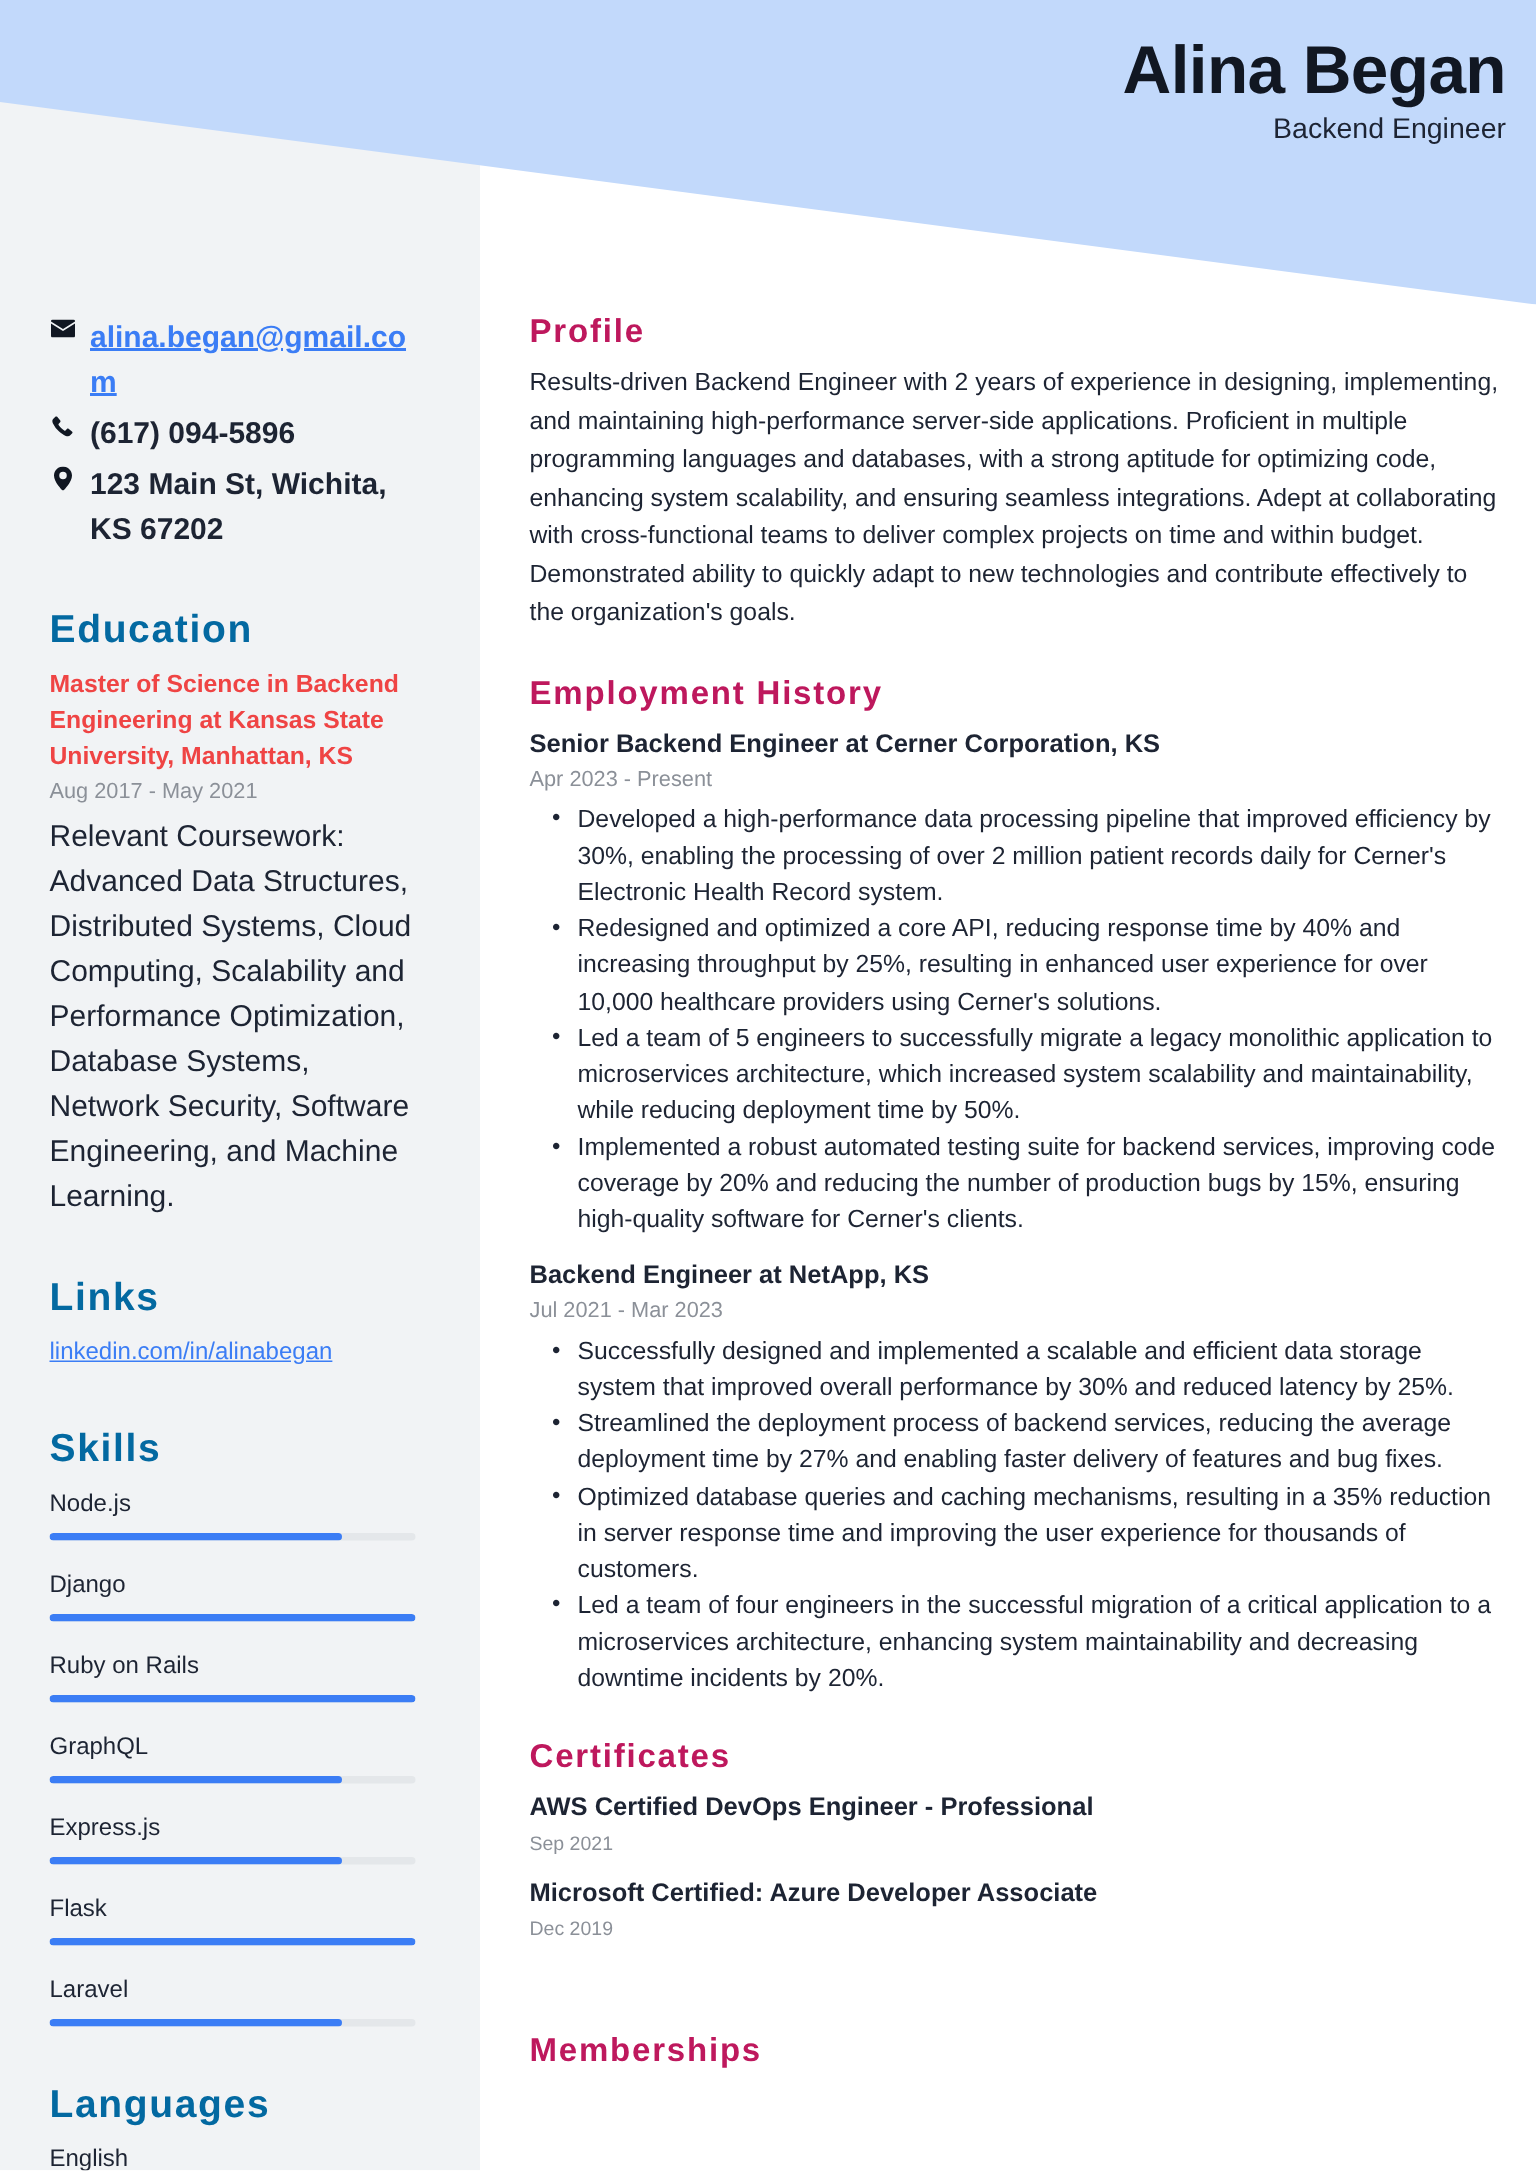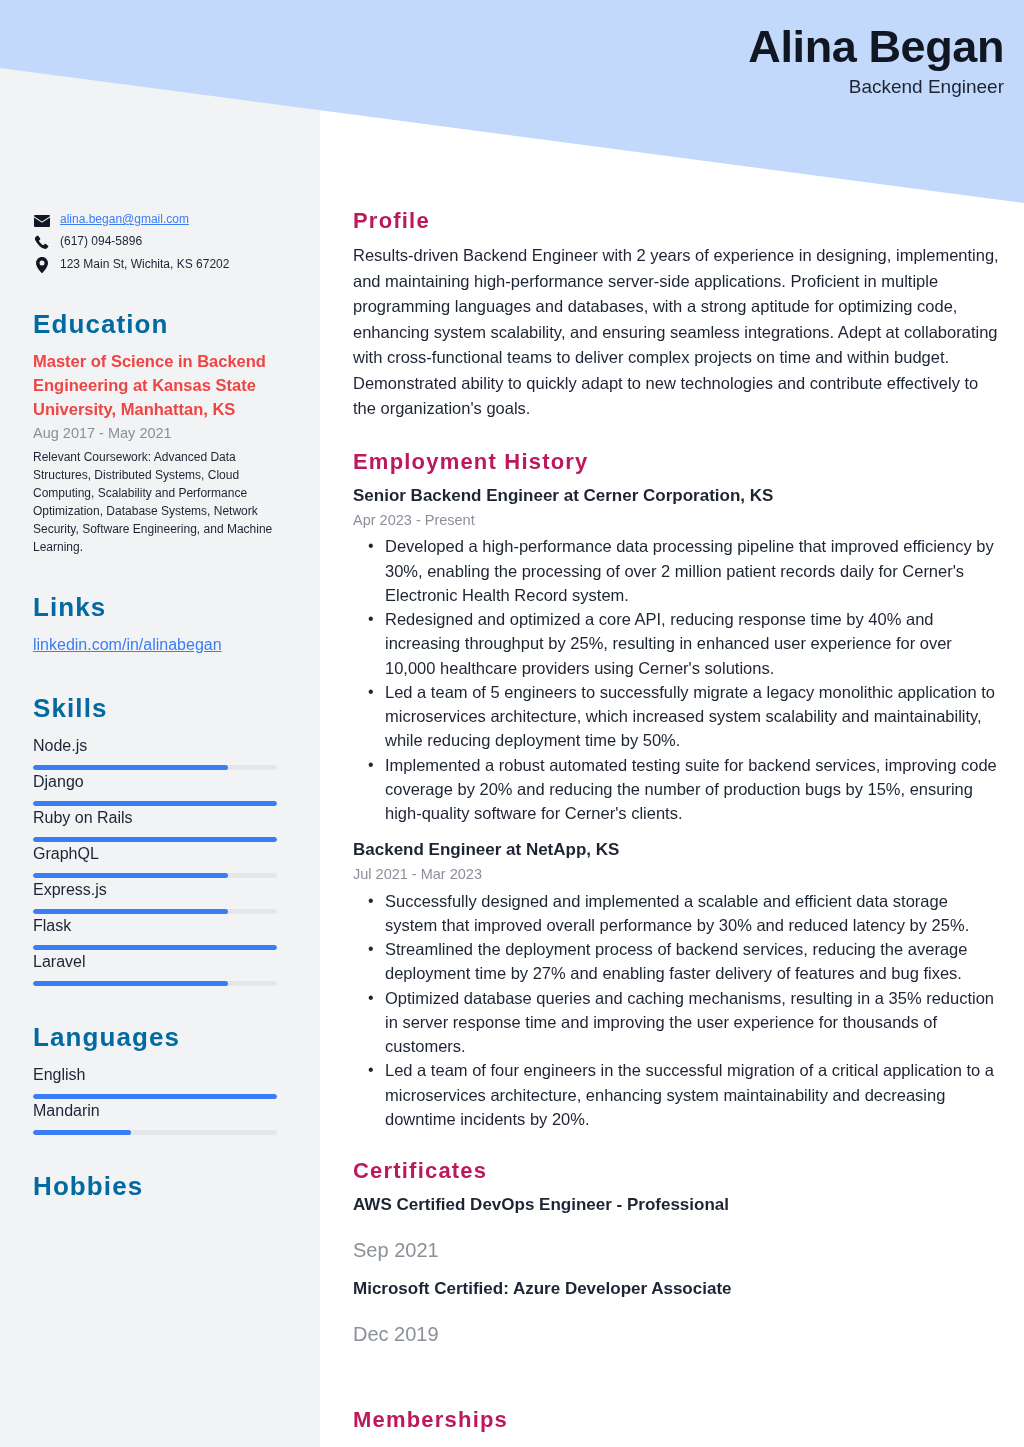--- a/index.html
+++ b/index.html
@@ -71,12 +71,13 @@
   .contact-list { list-style: none; }
   .contact-item {
     display: flex;
-    align-items: center;
+    align-items: flex-start;
     gap: 10px;
     margin-bottom: 4px;
-    font-size: 12px;
-    line-height: 1.5;
-    color: #1d2433;
+    font-size: 20px;
+    line-height: 1.5;
+    color: #1d2433;
+    font-weight: bold;
   }
   .contact-icon {
     flex: 0 0 17px;

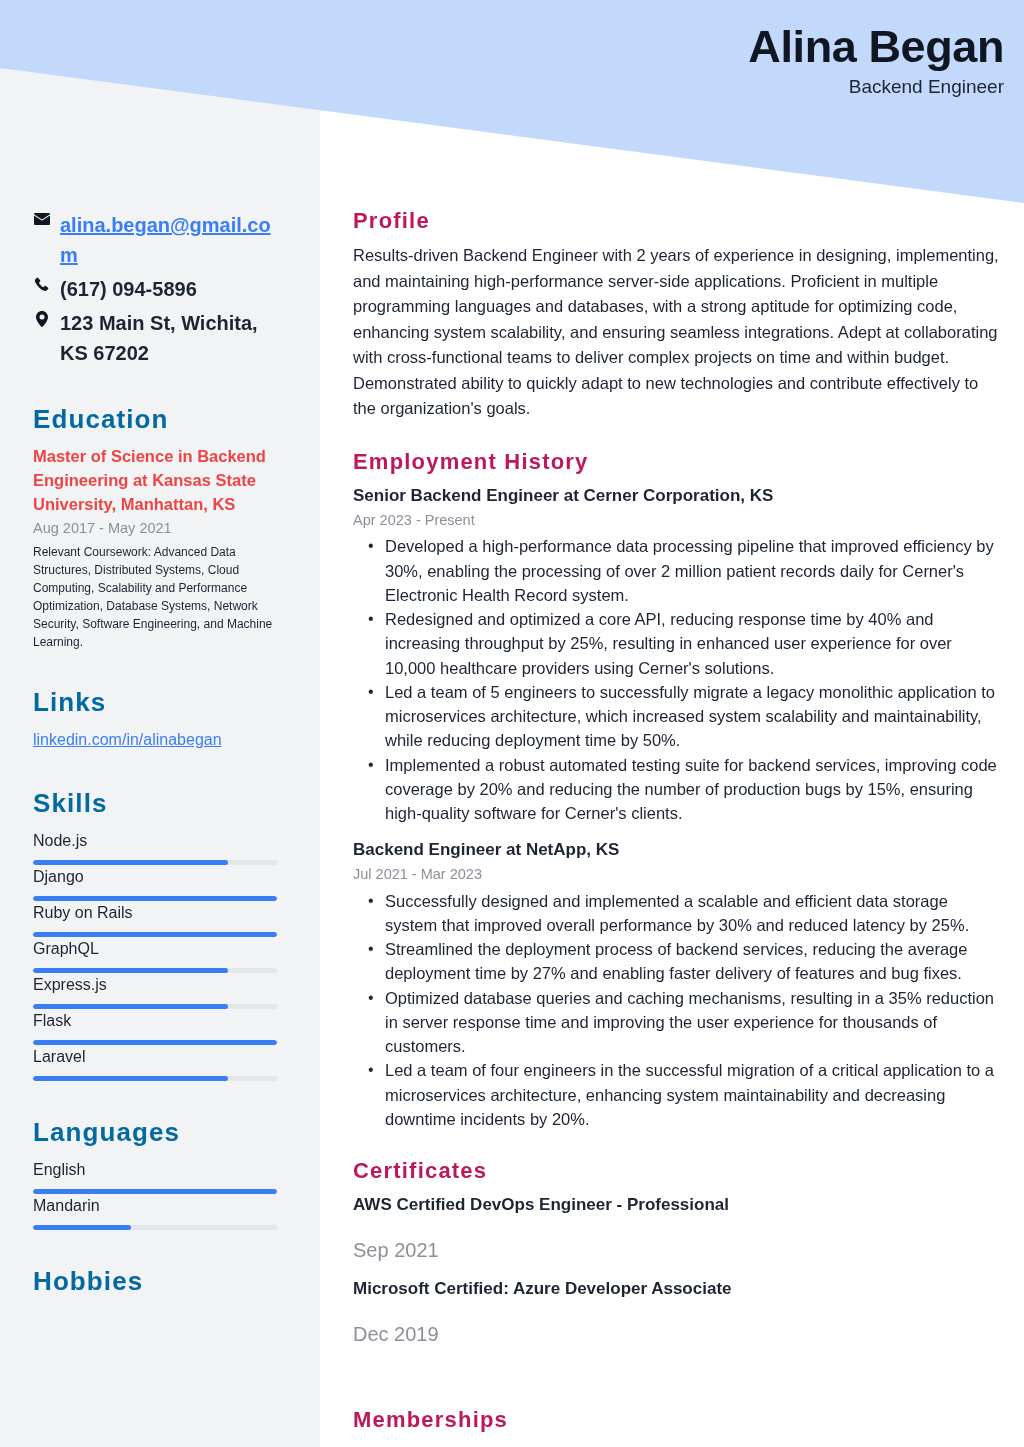--- a/index.html
+++ b/index.html
@@ -115,7 +115,7 @@
     margin-top: 1px;
   }
   .edu-desc {
-    font-size: 12px;
+    font-size: 20px;
     line-height: 1.5;
     color: #1d2433;
     margin-top: 3px;

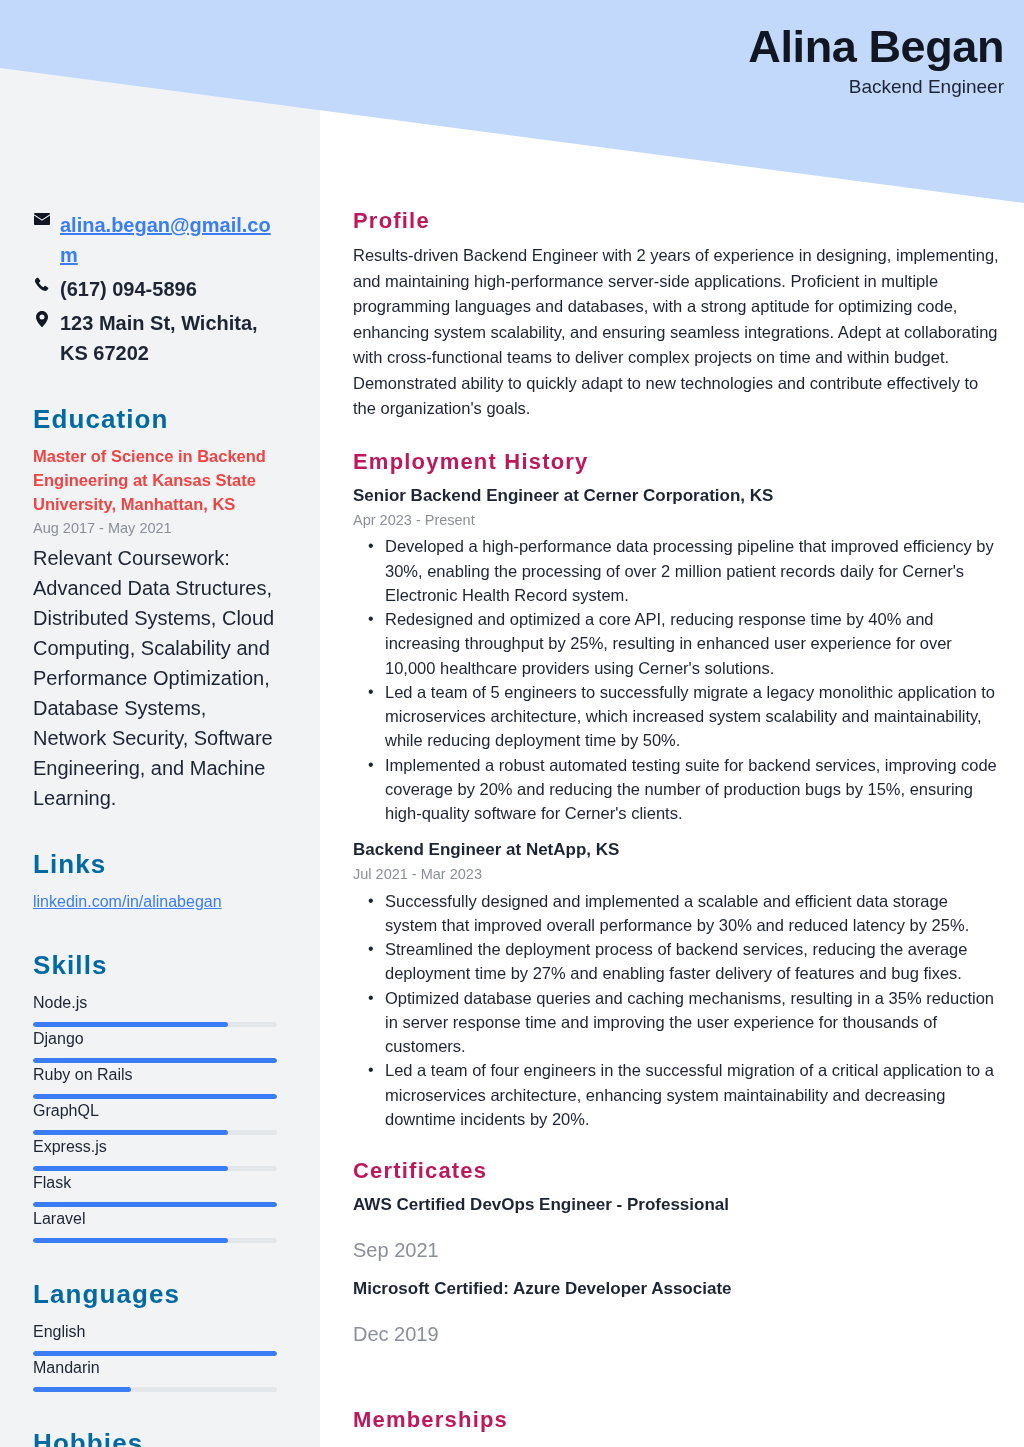--- a/index.html
+++ b/index.html
@@ -124,7 +124,7 @@
   .links-list { list-style: none; }
   .links-list li { font-size: 16px; line-height: 1.5; }
 
-  .skill-row { margin-bottom: 0; }
+  .skill-row { margin-bottom: 18px; }
   .skill-label {
     font-size: 16px;
     line-height: 1.5;

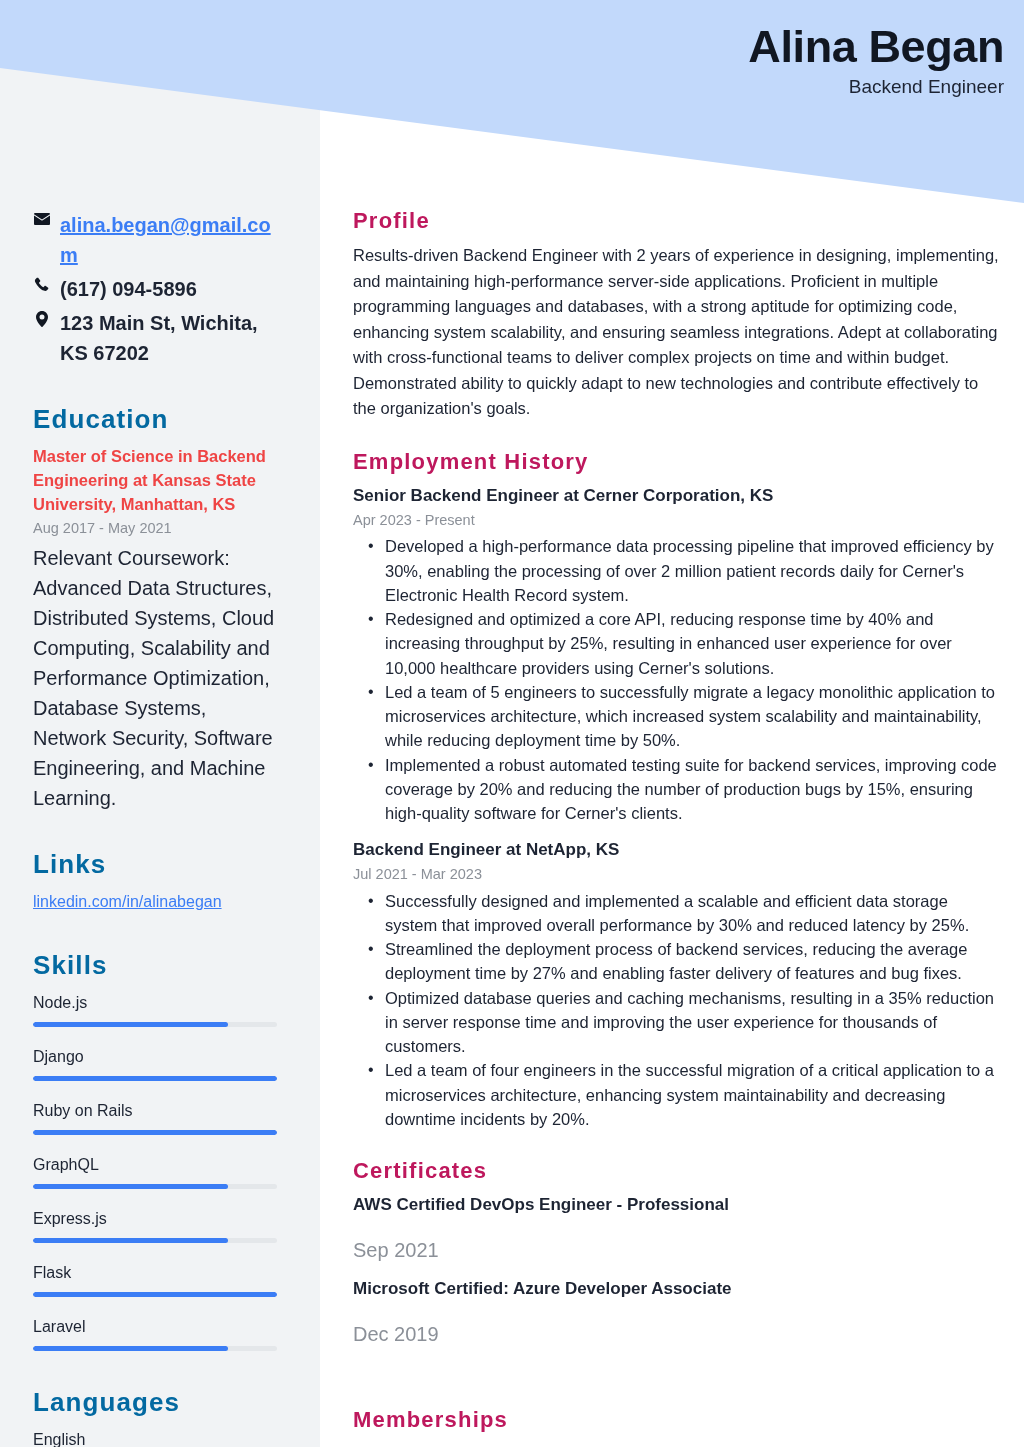--- a/index.html
+++ b/index.html
@@ -209,10 +209,10 @@
     color: #1d2433;
   }
   .cert-date {
-    font-size: 20px;
+    font-size: 13px;
     color: #8b9098;
     line-height: 1.5;
-    margin-top: 17px;
+    margin-top: 1px;
   }
   .spacer-lg { height: 31px; }
 </style>

